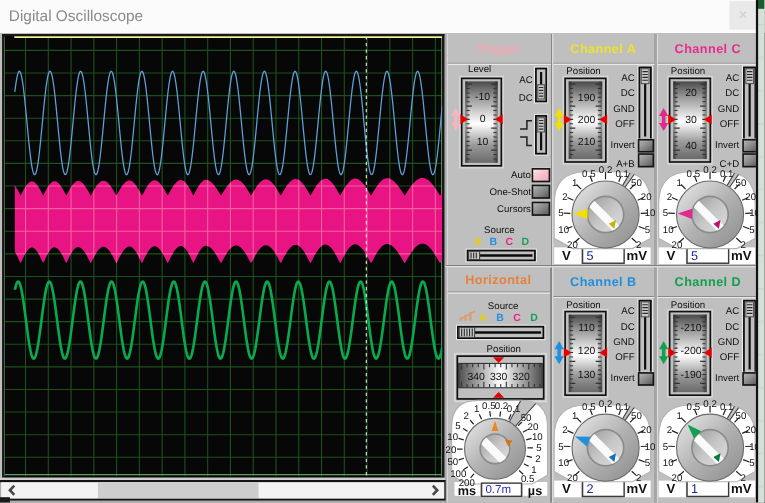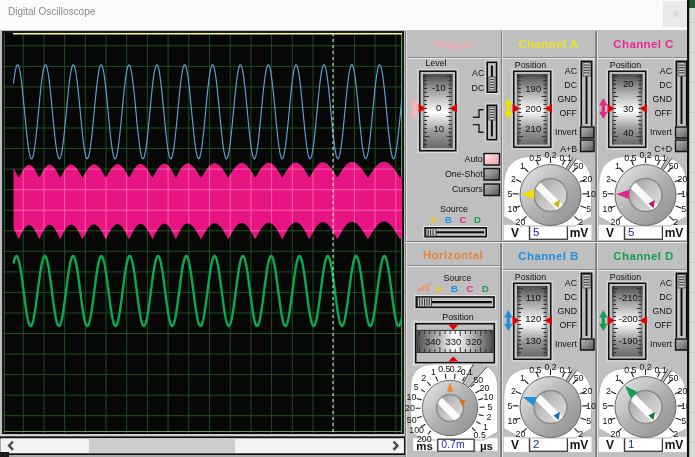--- a/index.html
+++ b/index.html
@@ -1,7 +1,7 @@
 <!DOCTYPE html>
 <html><head><meta charset="utf-8"><style>html,body{margin:0;padding:0;width:695px;height:457px;overflow:hidden;font-family:"Liberation Sans",sans-serif;background:#bfbfbf}.abs{position:absolute}</style></head><body>
 <div class="abs" style="left:0;top:0;width:695px;height:30px;background:#fbfbfb"></div>
-<div class="abs" style="left:8px;top:6px;font-size:10px;color:#8a8a8a">Digital Oscilloscope</div>
+<div class="abs" style="left:8px;top:6px;font-size:14px;color:#8a8a8a">Digital Oscilloscope</div>
 <div class="abs" style="left:663px;top:1px;width:25px;height:26px;background:#e9e9e9;color:#d2d2d2;font-size:11px;text-align:center;line-height:26px">✕</div>
 <div class="abs" style="left:0;top:30px;width:687px;height:427px;background:#bfbfbf"></div>
 <svg width="402" height="404" style="position:absolute;left:2px;top:31px">

